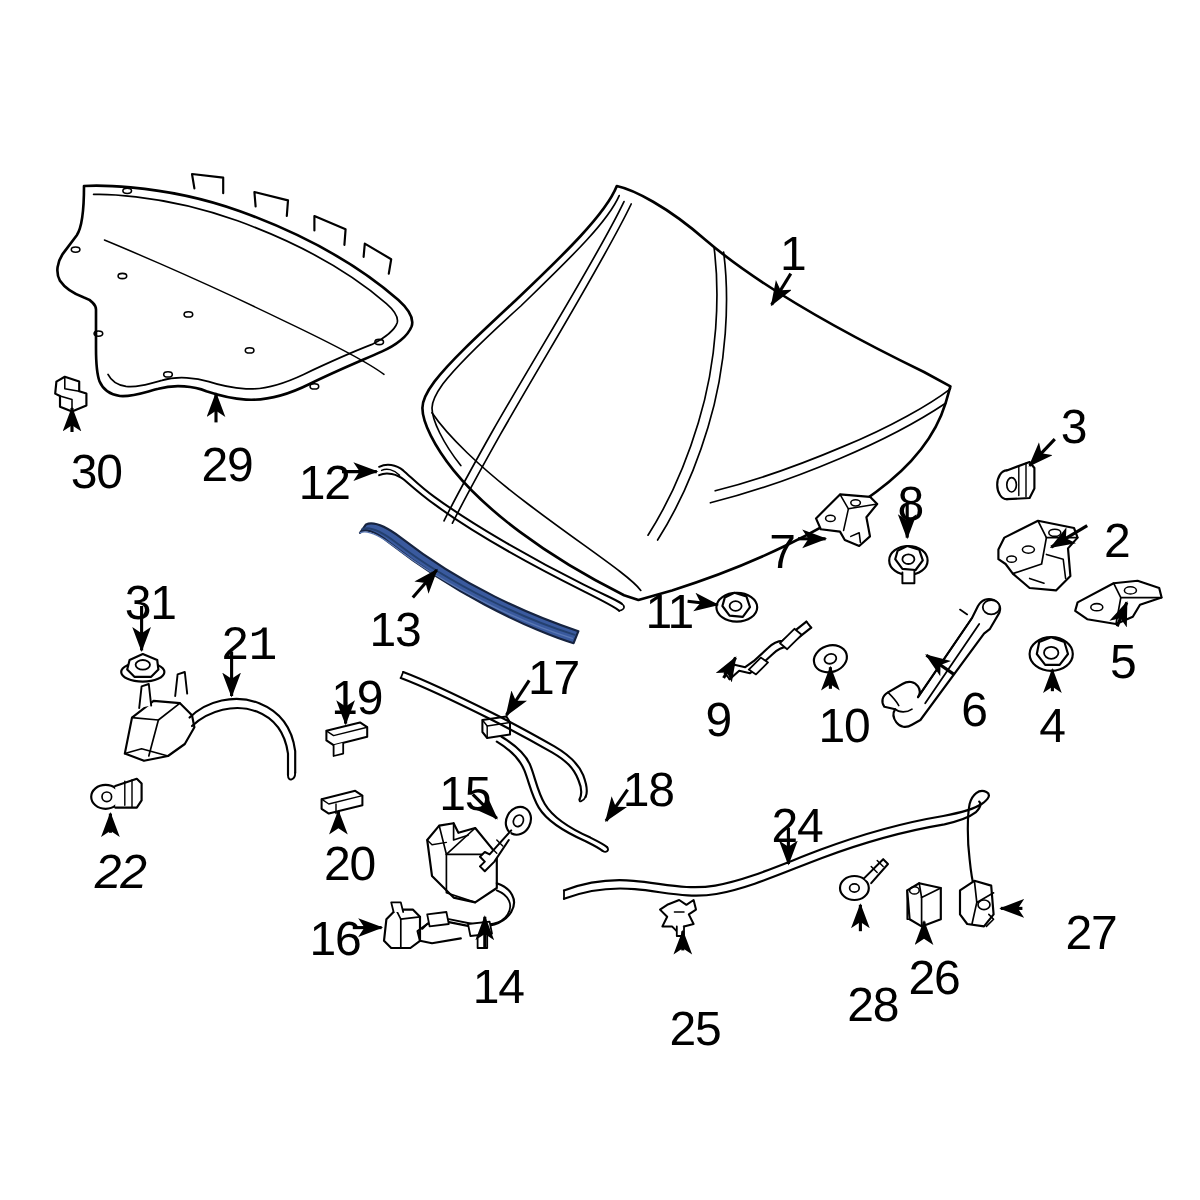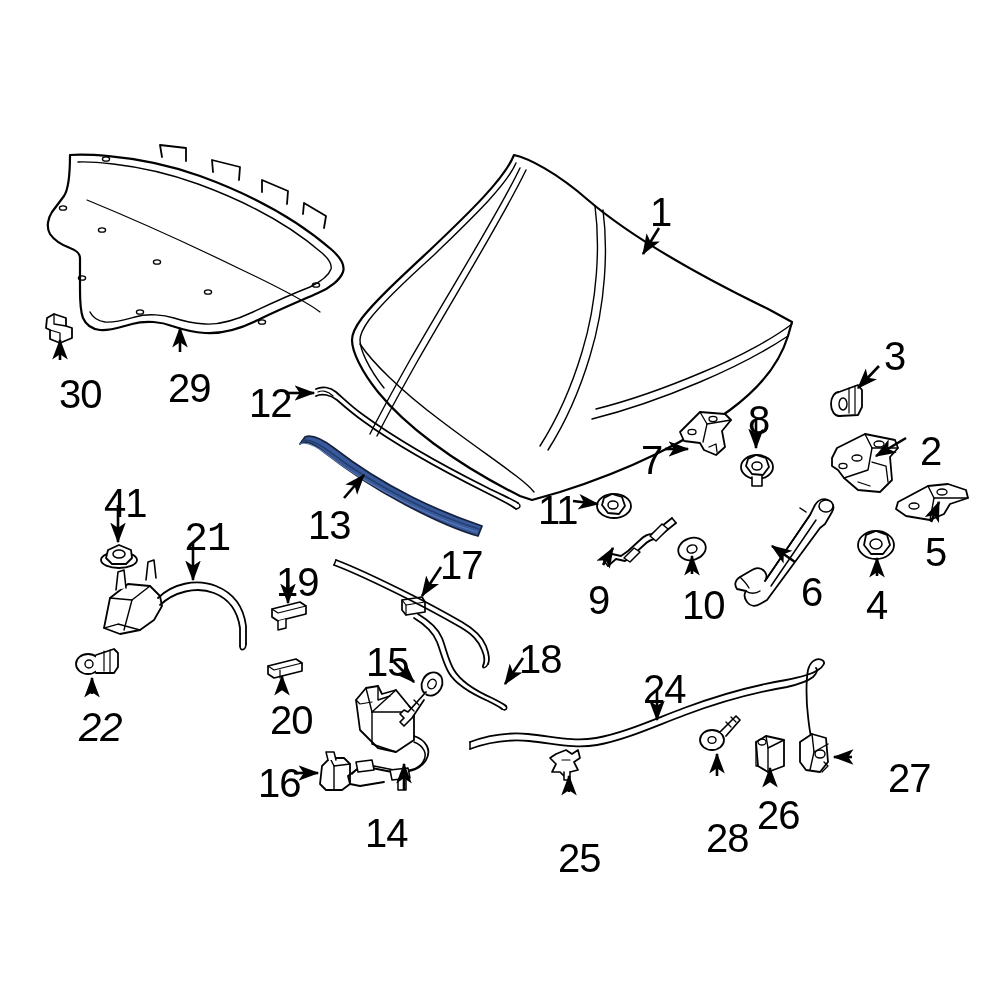--- a/index.html
+++ b/index.html
@@ -463,7 +463,7 @@
 <div class="callout-num" style="left:270px;top:700px;">20</div>
 <div class="callout-num" style="left:184px;top:520px;font-family:Liberation Mono, monospace;">21</div>
 <div class="callout-num" style="left:79px;top:707px;font-style:italic;">22</div>
-<div class="callout-num" style="left:104px;top:483px;">41</div>
+<div class="callout-num" style="left:104px;top:483px;">31</div>
 <div class="callout-num" style="left:643px;top:669px;">24</div>
 <div class="callout-num" style="left:558px;top:798px;margin-top:40px;">25</div>
 <div class="callout-num" style="left:757px;top:795px;">26</div>

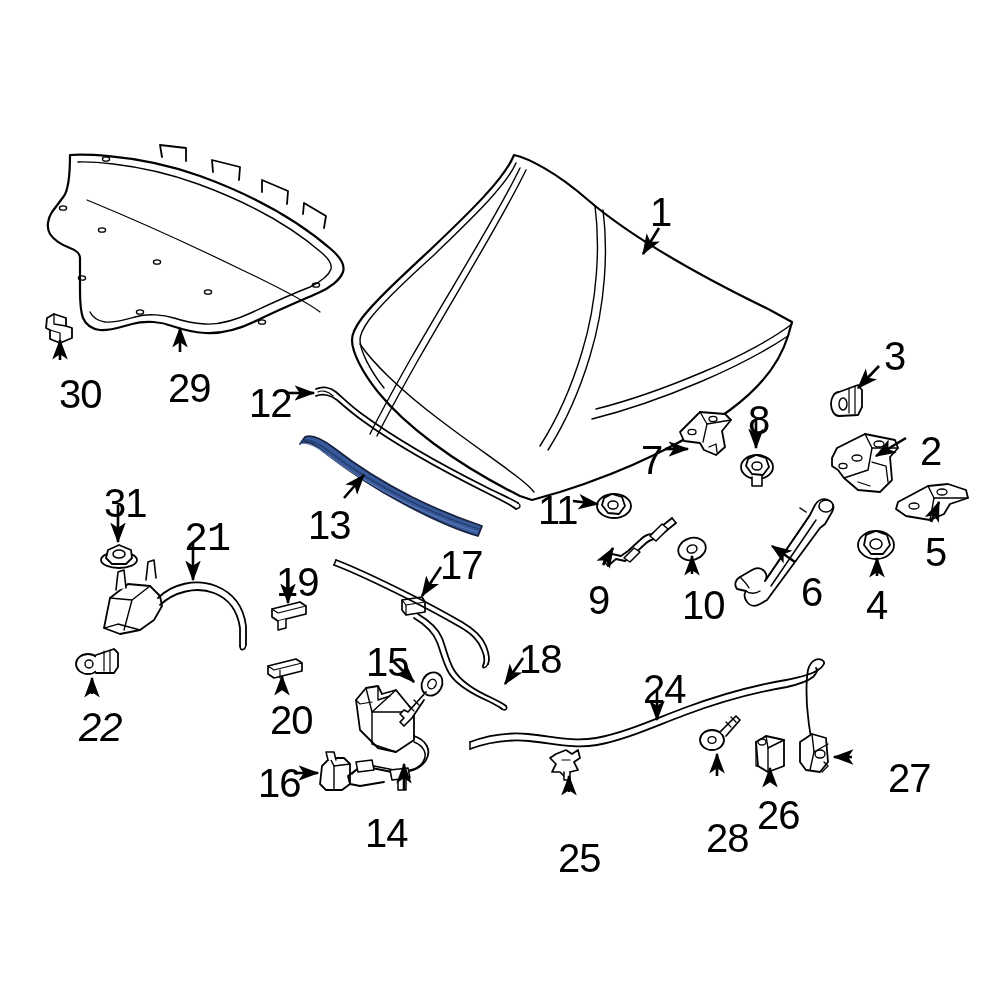--- a/index.html
+++ b/index.html
@@ -454,7 +454,7 @@
 <div class="callout-num" style="left:538px;top:490px;">11</div>
 <div class="callout-num" style="left:249px;top:383px;">12</div>
 <div class="callout-num" style="left:308px;top:505px;">13</div>
-<div class="callout-num" style="left:365px;top:803px;margin-top:10px;">14</div>
+<div class="callout-num" style="left:394px;top:803px;">14</div>
 <div class="callout-num" style="left:366px;top:642px;">15</div>
 <div class="callout-num" style="left:258px;top:763px;">16</div>
 <div class="callout-num" style="left:440px;top:545px;">17</div>

